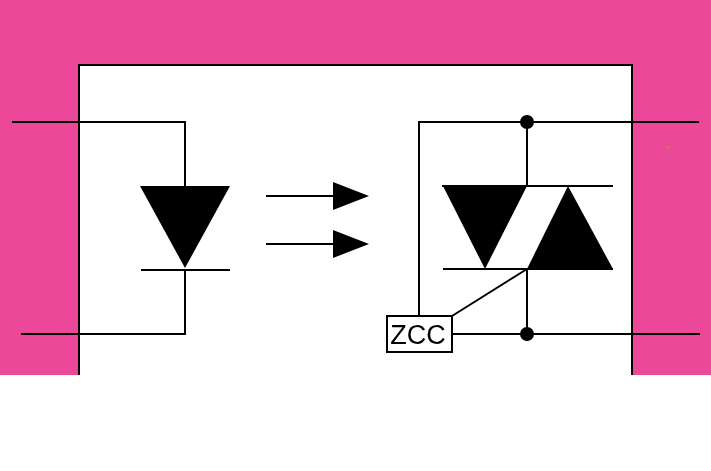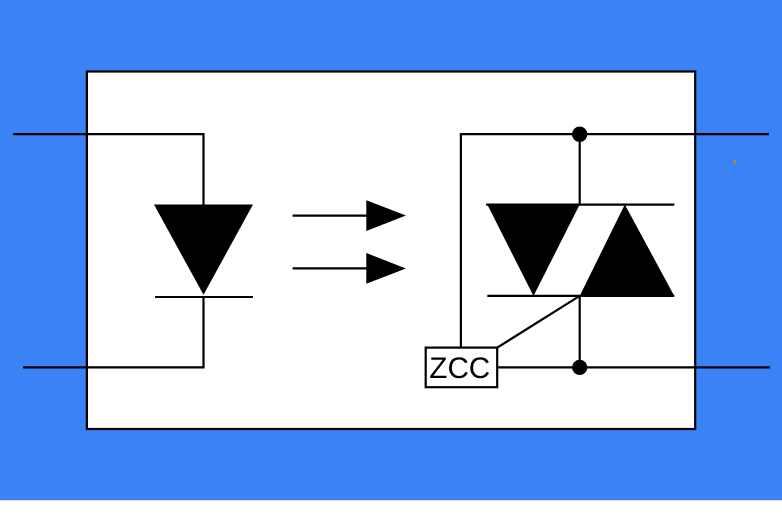--- a/index.html
+++ b/index.html
@@ -11,8 +11,8 @@
   .stage {
     position: relative;
     width: 711px;
-    height: 455px;
-    background: #3b82f6;
+    height: 375px;
+    background: #ec4899;
     overflow: hidden;
   }
   svg { display: block; }

